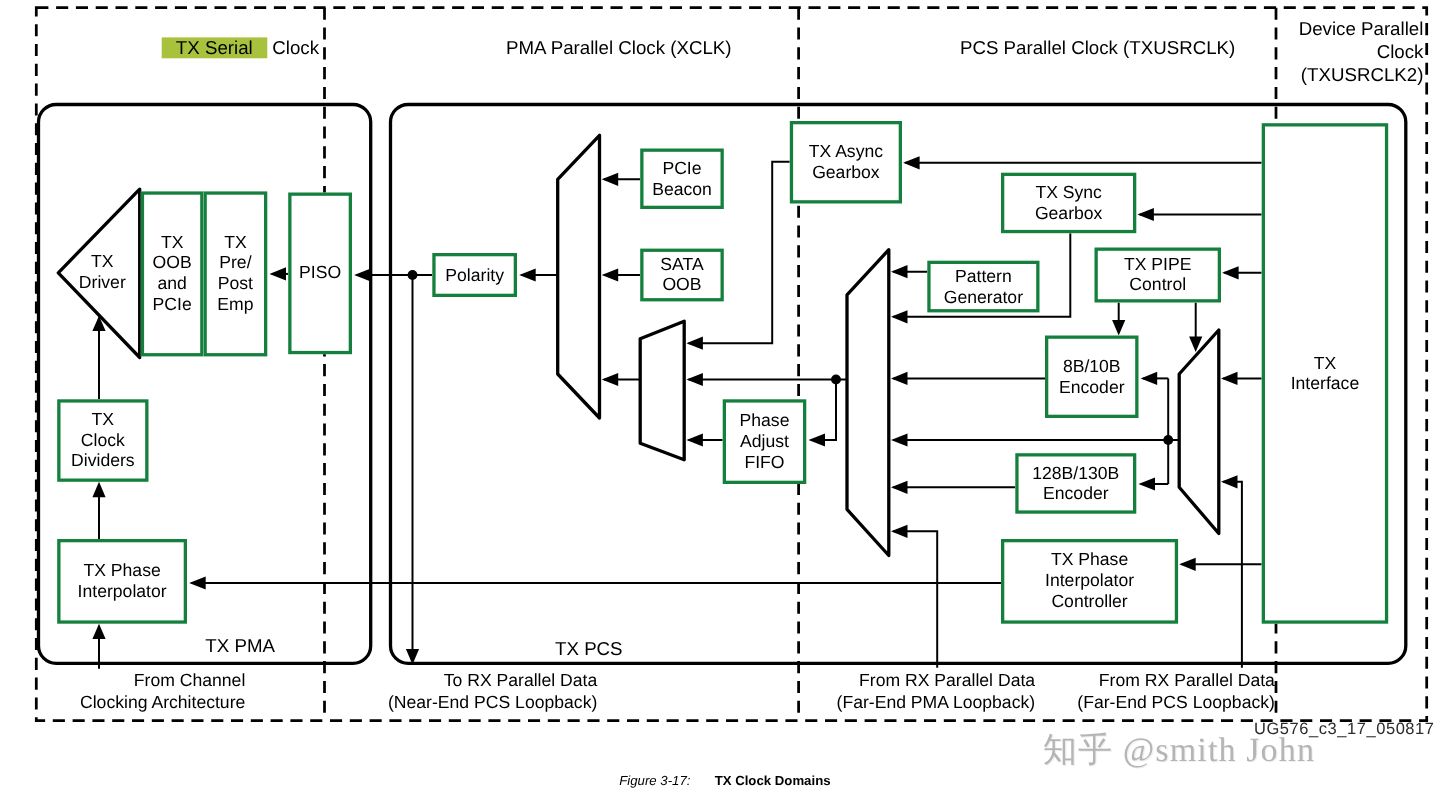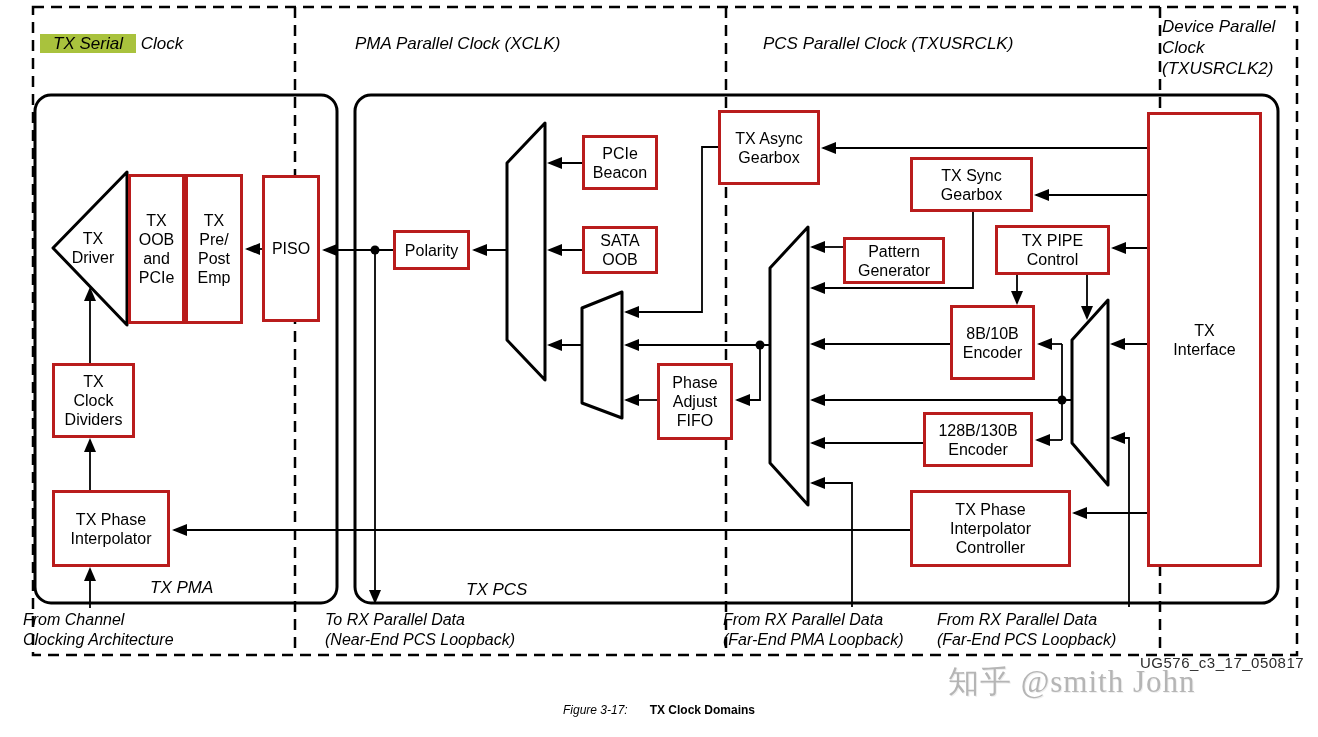--- a/index.html
+++ b/index.html
@@ -14,8 +14,8 @@
     font-size:16px;line-height:19px;white-space:pre-line;z-index:3;
   }
   .freelabel{
-    position:absolute;text-align:left;font-size:16px;line-height:20px;
-    white-space:pre-line;z-index:4;font-style:italic;
+    position:absolute;text-align:right;font-size:16px;line-height:20px;
+    white-space:pre-line;z-index:4;
   }
   .hdr{font-size:17px;line-height:21px;}
   .hl{background:#a9c23d;padding:0 13px;}

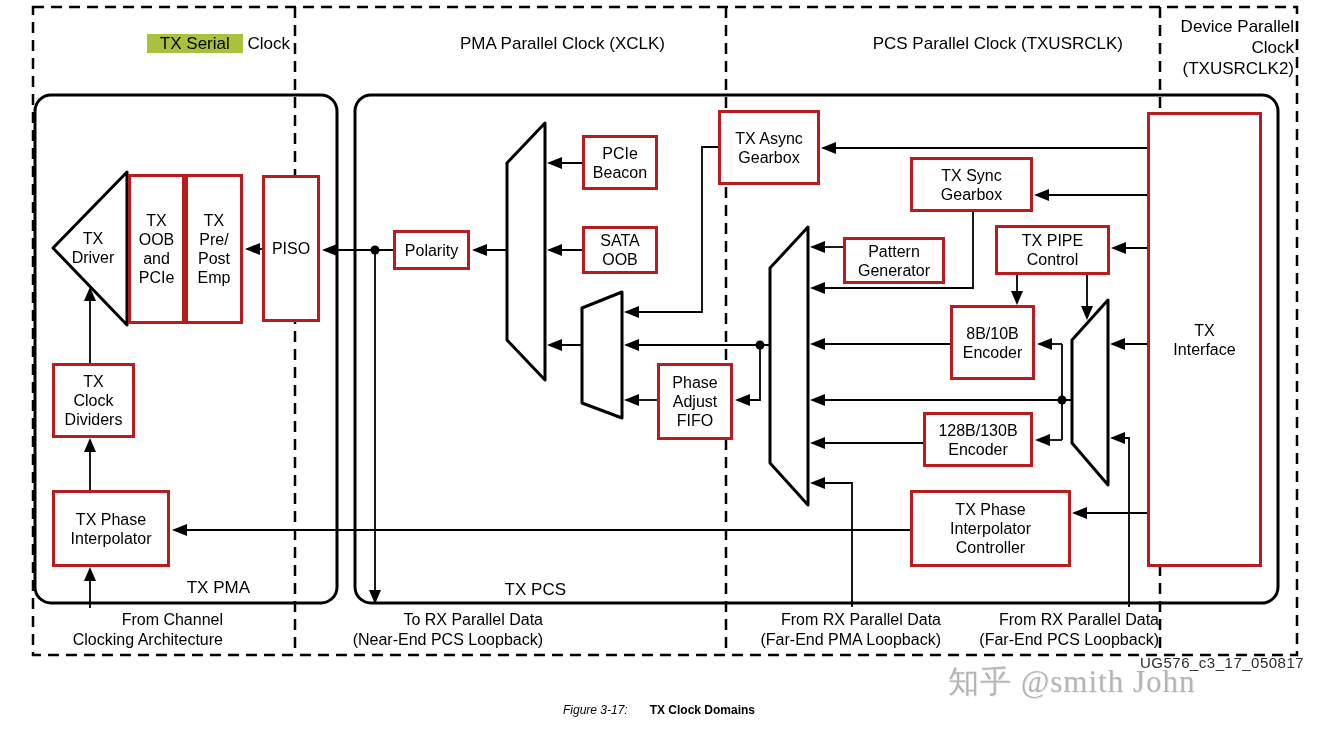--- a/index.html
+++ b/index.html
@@ -9,7 +9,7 @@
   }
   .stage svg{position:absolute;left:0;top:0;}
   .box{
-    position:absolute;background:#fff;border:3px solid #b91c1c;box-sizing:border-box;
+    position:absolute;background:#fff;border:3px solid #15803d;box-sizing:border-box;
     display:flex;align-items:center;justify-content:center;text-align:center;
     font-size:16px;line-height:19px;white-space:pre-line;z-index:3;
   }

